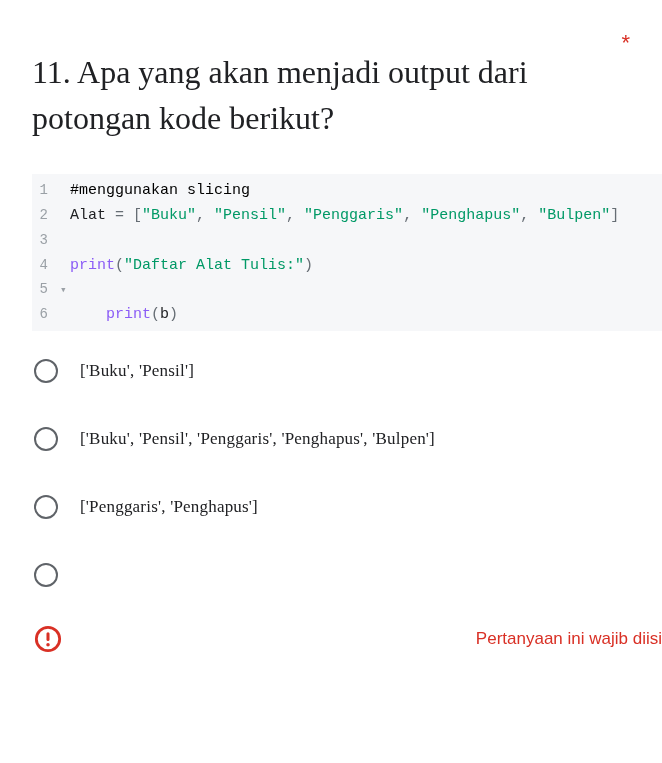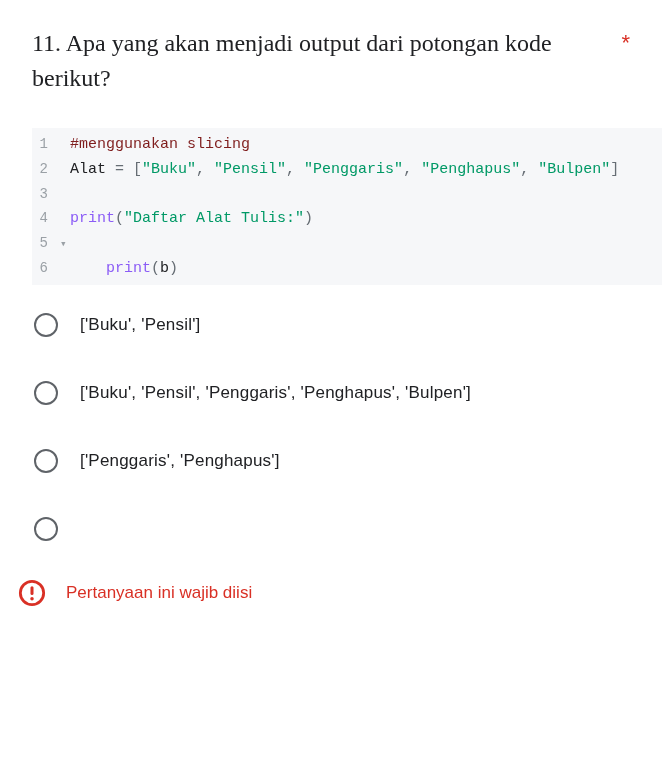--- a/index.html
+++ b/index.html
@@ -18,10 +18,11 @@
     align-items: flex-start;
   }
   .question-title {
-    font-size: 24px;
+    font-size: 32px;
     line-height: 1.45;
     font-weight: 400;
     flex: 1;
+    margin-top: 23px;
   }
   .required-star {
     color: #d93025;

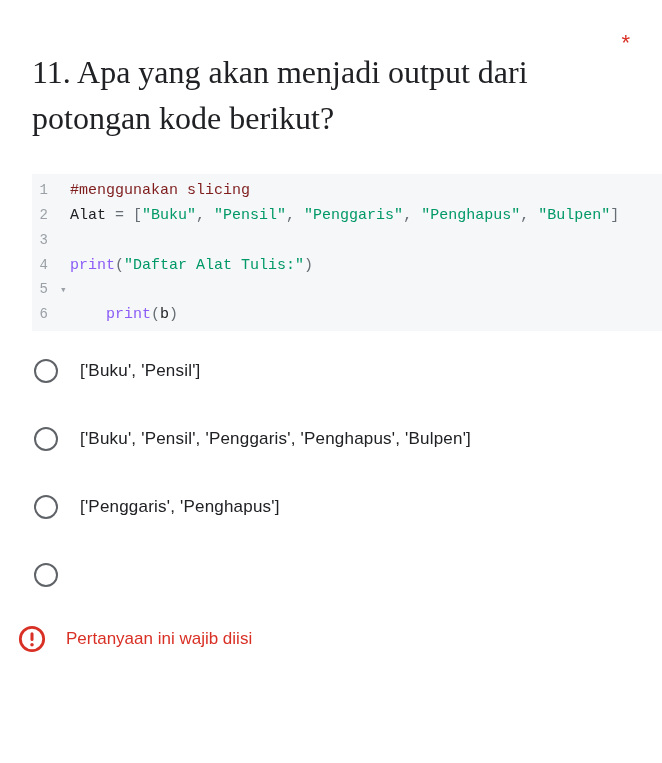--- a/index.html
+++ b/index.html
@@ -59,7 +59,7 @@
     user-select: none;
   }
   .code-text { white-space: pre; }
-  .c-comment { color: #7f1d1d; }
+  .c-comment { color: #000000; }
   .c-var { color: #202124; text-align: right; }
   .c-op { color: #666d74; }
   .c-str { color: #009966; }

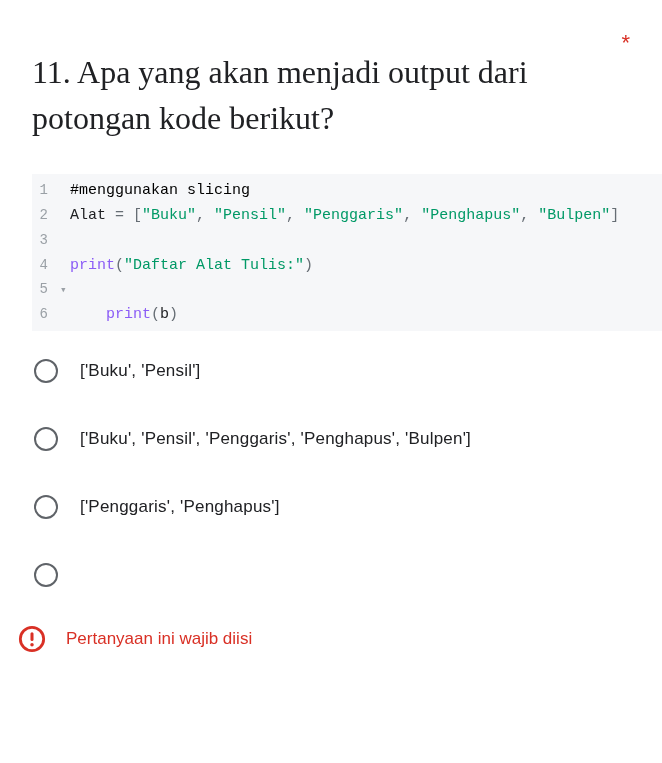--- a/index.html
+++ b/index.html
@@ -85,7 +85,7 @@
     margin-right: 22px;
   }
   .option-label {
-    font-family: Liberation Sans, sans-serif;
+    font-family: Liberation Serif, serif;
     font-size: 17px;
     color: #202124;
     letter-spacing: 0.2px;

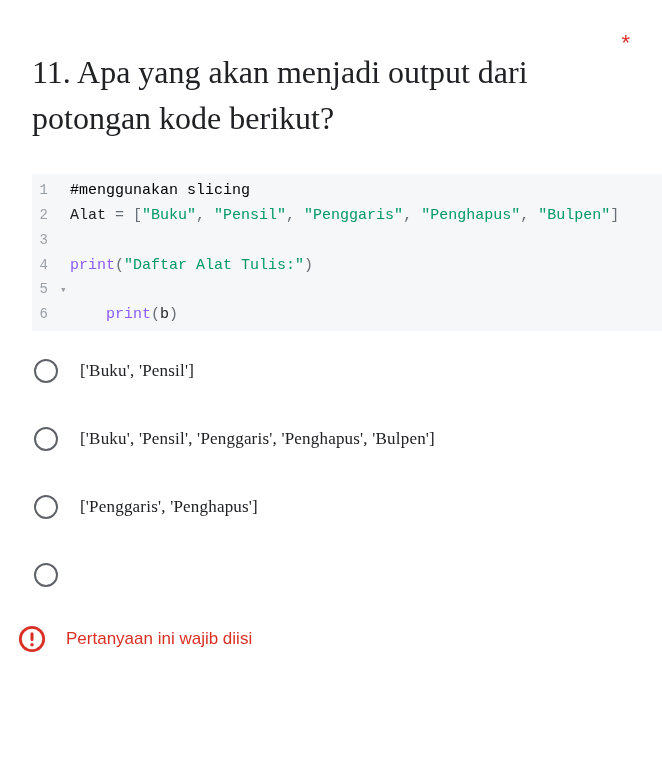--- a/index.html
+++ b/index.html
@@ -93,8 +93,9 @@
   .error-row {
     display: flex;
     align-items: center;
-    padding-left: 18px;
+    padding-left: 34px;
     margin-top: -6px;
+    justify-content: space-between;
   }
   .error-icon {
     width: 28px;

